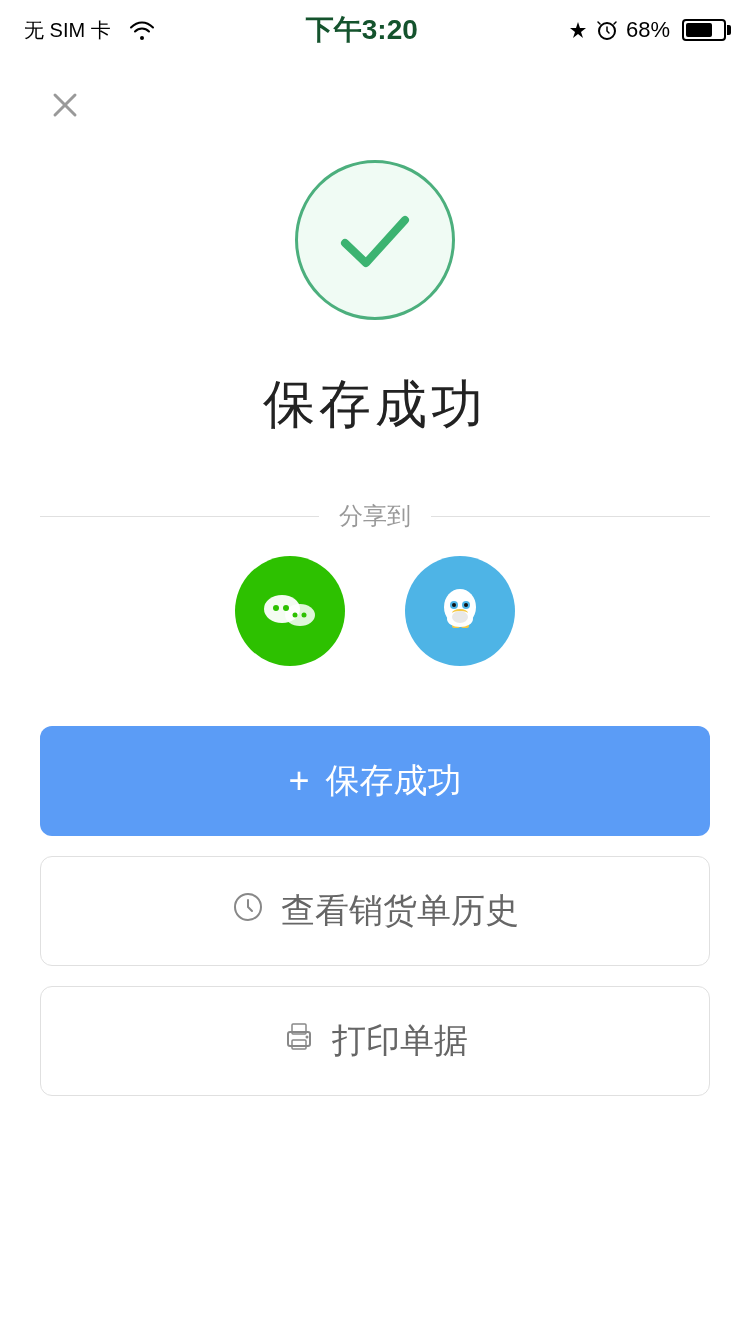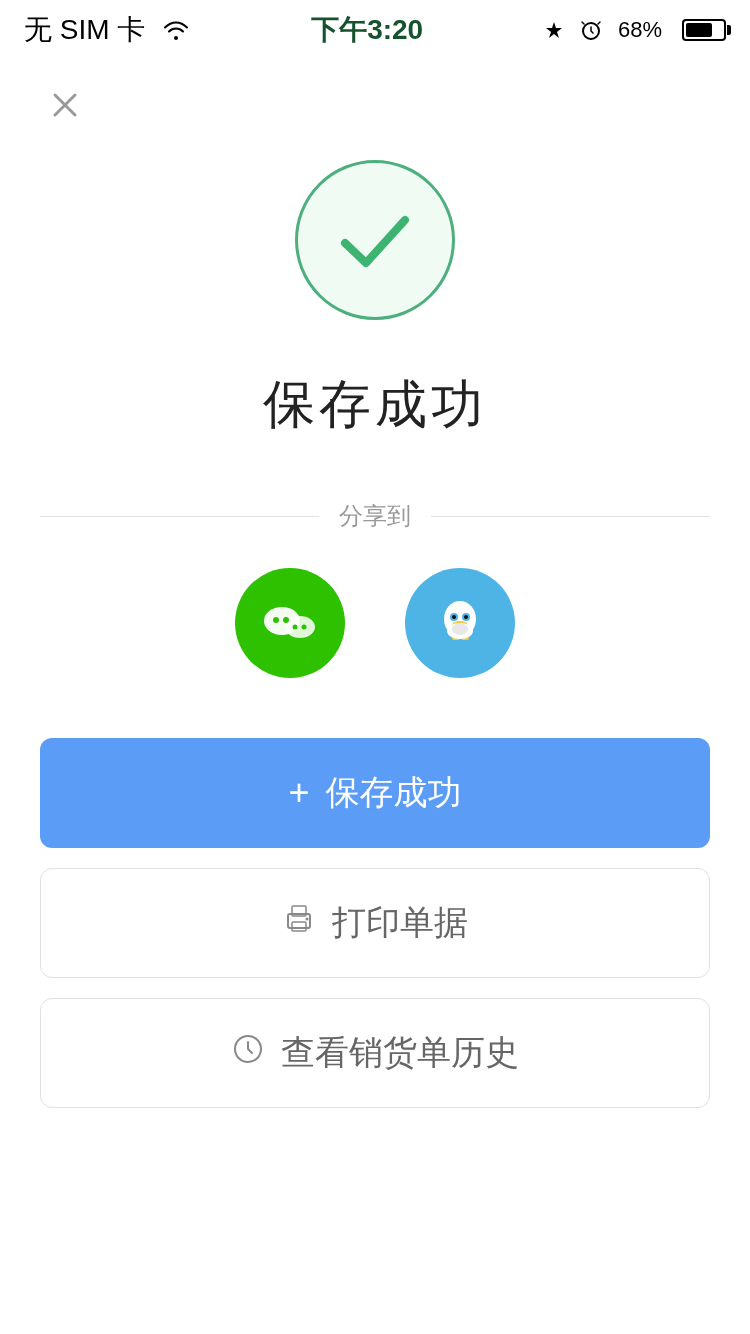--- a/index.html
+++ b/index.html
@@ -27,7 +27,7 @@
       display: flex;
       align-items: center;
       gap: 17px;
-      font-size: 28px;
+      font-size: 20px;
       color: #000;
       font-weight: 500;
     }

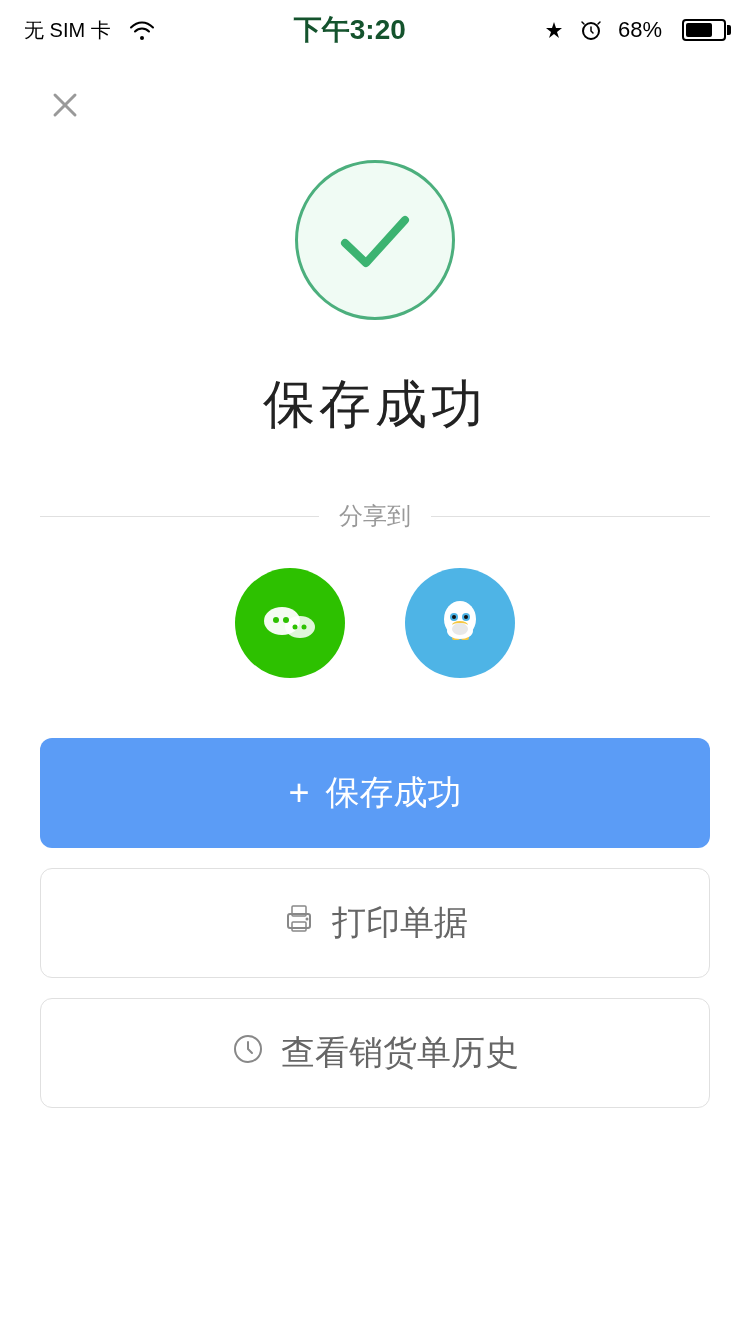--- a/index.html
+++ b/index.html
@@ -39,7 +39,7 @@
     .status-right {
       display: flex;
       align-items: center;
-      gap: 16px;
+      gap: 8px;
       font-size: 22px;
       color: #000;
     }

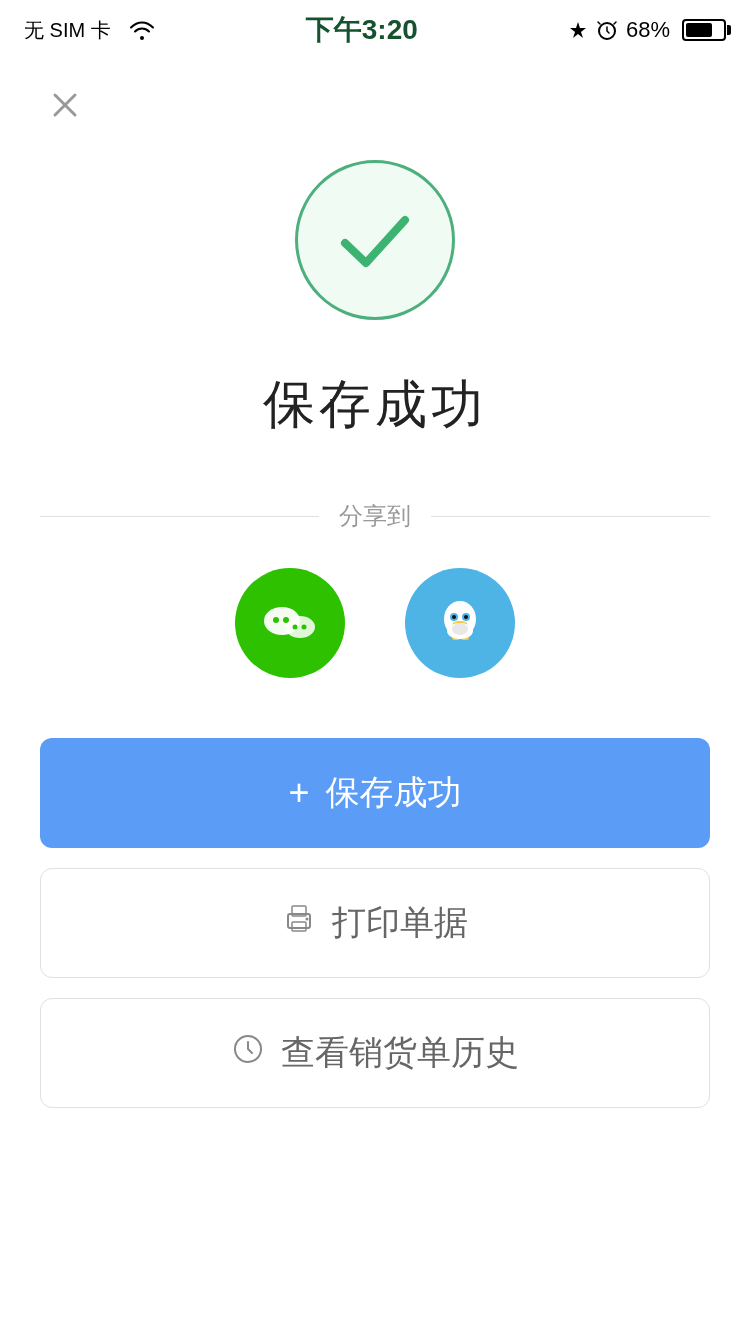--- a/index.html
+++ b/index.html
@@ -136,7 +136,7 @@
       display: flex;
       align-items: center;
       gap: 20px;
-      margin-bottom: 36px;
+      margin-bottom: 24px;
     }
     .divider-line {
       flex: 1;

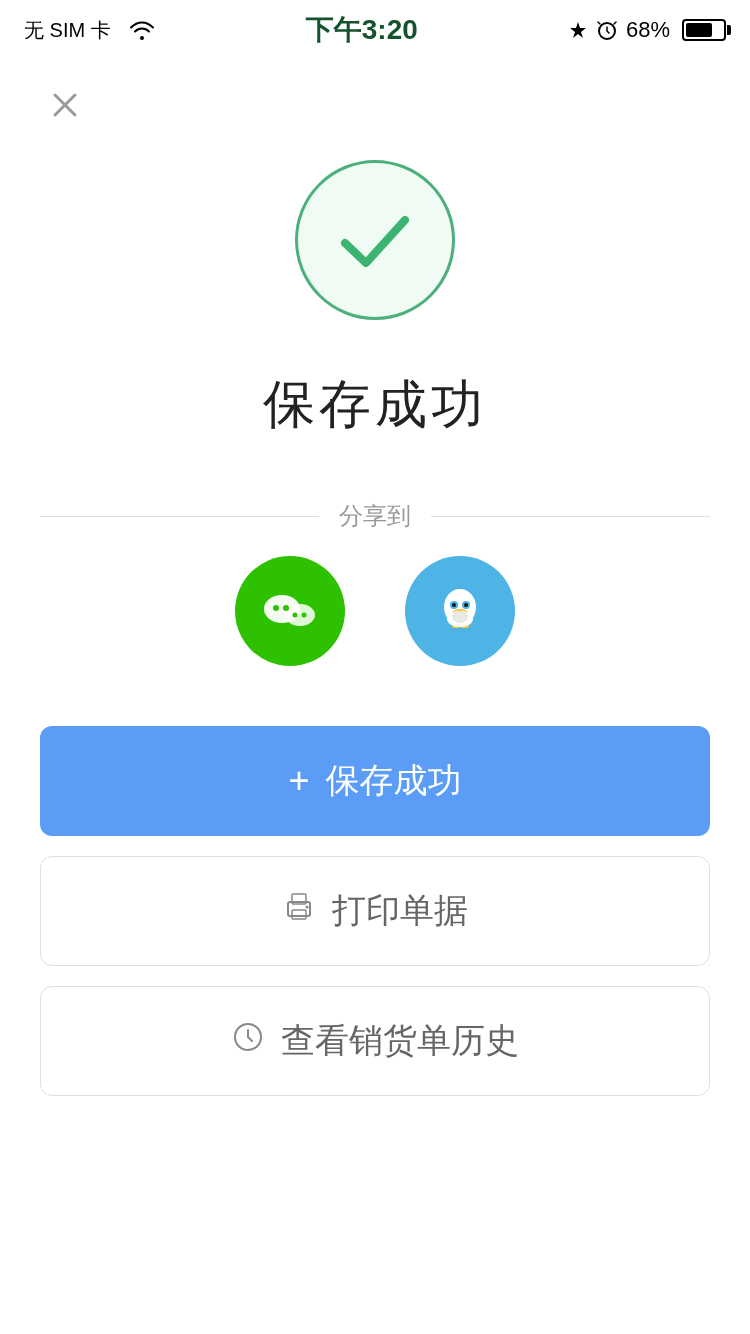--- a/index.html
+++ b/index.html
@@ -298,6 +298,16 @@
     <button class="btn btn-secondary">
       <span>
         <svg width="34" height="34" viewBox="0 0 34 34" fill="none">
+          <circle cx="17" cy="17" r="13" stroke="#888" stroke-width="2" fill="none"></circle>
+          <path d="M17 10v7l4 4" stroke="#888" stroke-width="2" stroke-linecap="round" stroke-linejoin="round" fill="none"></path>
+        </svg>
+      </span>
+      <span>查看销货单历史</span>
+    </button>
+
+    <button class="btn btn-secondary">
+      <span>
+        <svg width="34" height="34" viewBox="0 0 34 34" fill="none">
           <rect x="6" y="12" width="22" height="14" rx="2" stroke="#888" stroke-width="2" fill="none"></rect>
           <rect x="10" y="20" width="14" height="9" rx="1" stroke="#888" stroke-width="1.5" fill="none"></rect>
           <rect x="10" y="4" width="14" height="10" rx="1" stroke="#888" stroke-width="1.5" fill="none"></rect>
@@ -306,16 +316,6 @@
       </span>
       <span>打印单据</span>
     </button>
-
-    <button class="btn btn-secondary">
-      <span>
-        <svg width="34" height="34" viewBox="0 0 34 34" fill="none">
-          <circle cx="17" cy="17" r="13" stroke="#888" stroke-width="2" fill="none"></circle>
-          <path d="M17 10v7l4 4" stroke="#888" stroke-width="2" stroke-linecap="round" stroke-linejoin="round" fill="none"></path>
-        </svg>
-      </span>
-      <span>查看销货单历史</span>
-    </button>
   </div>
 
 </div>

